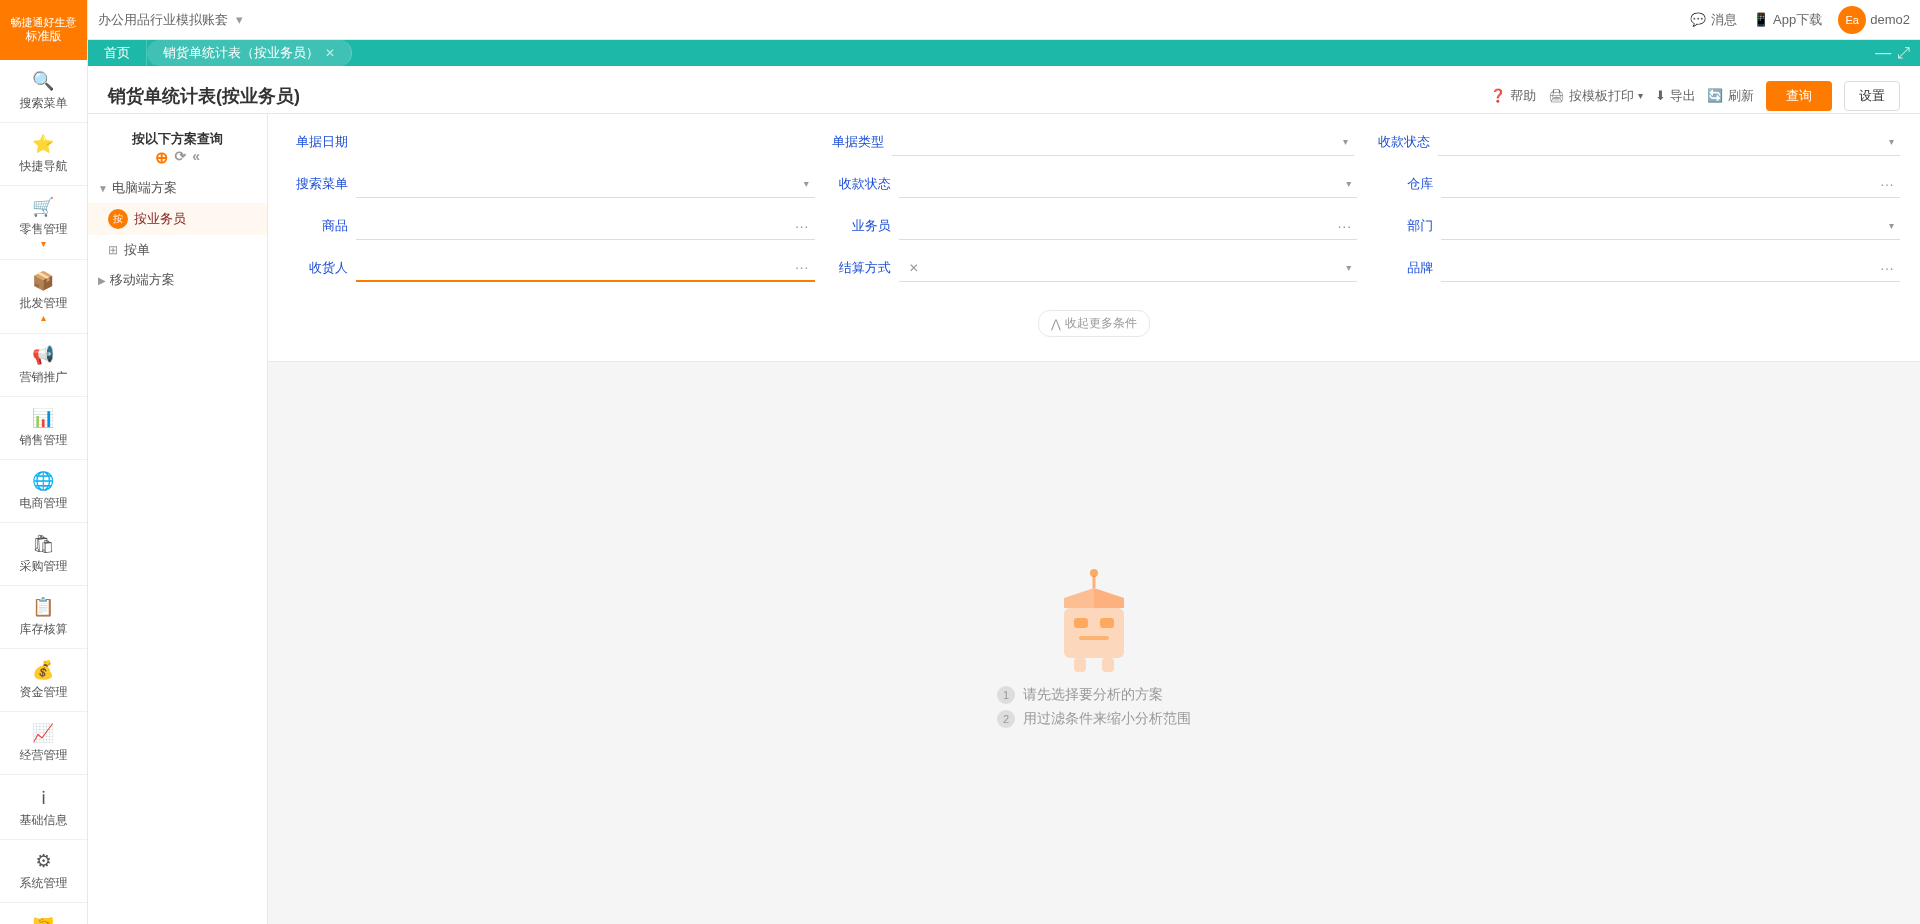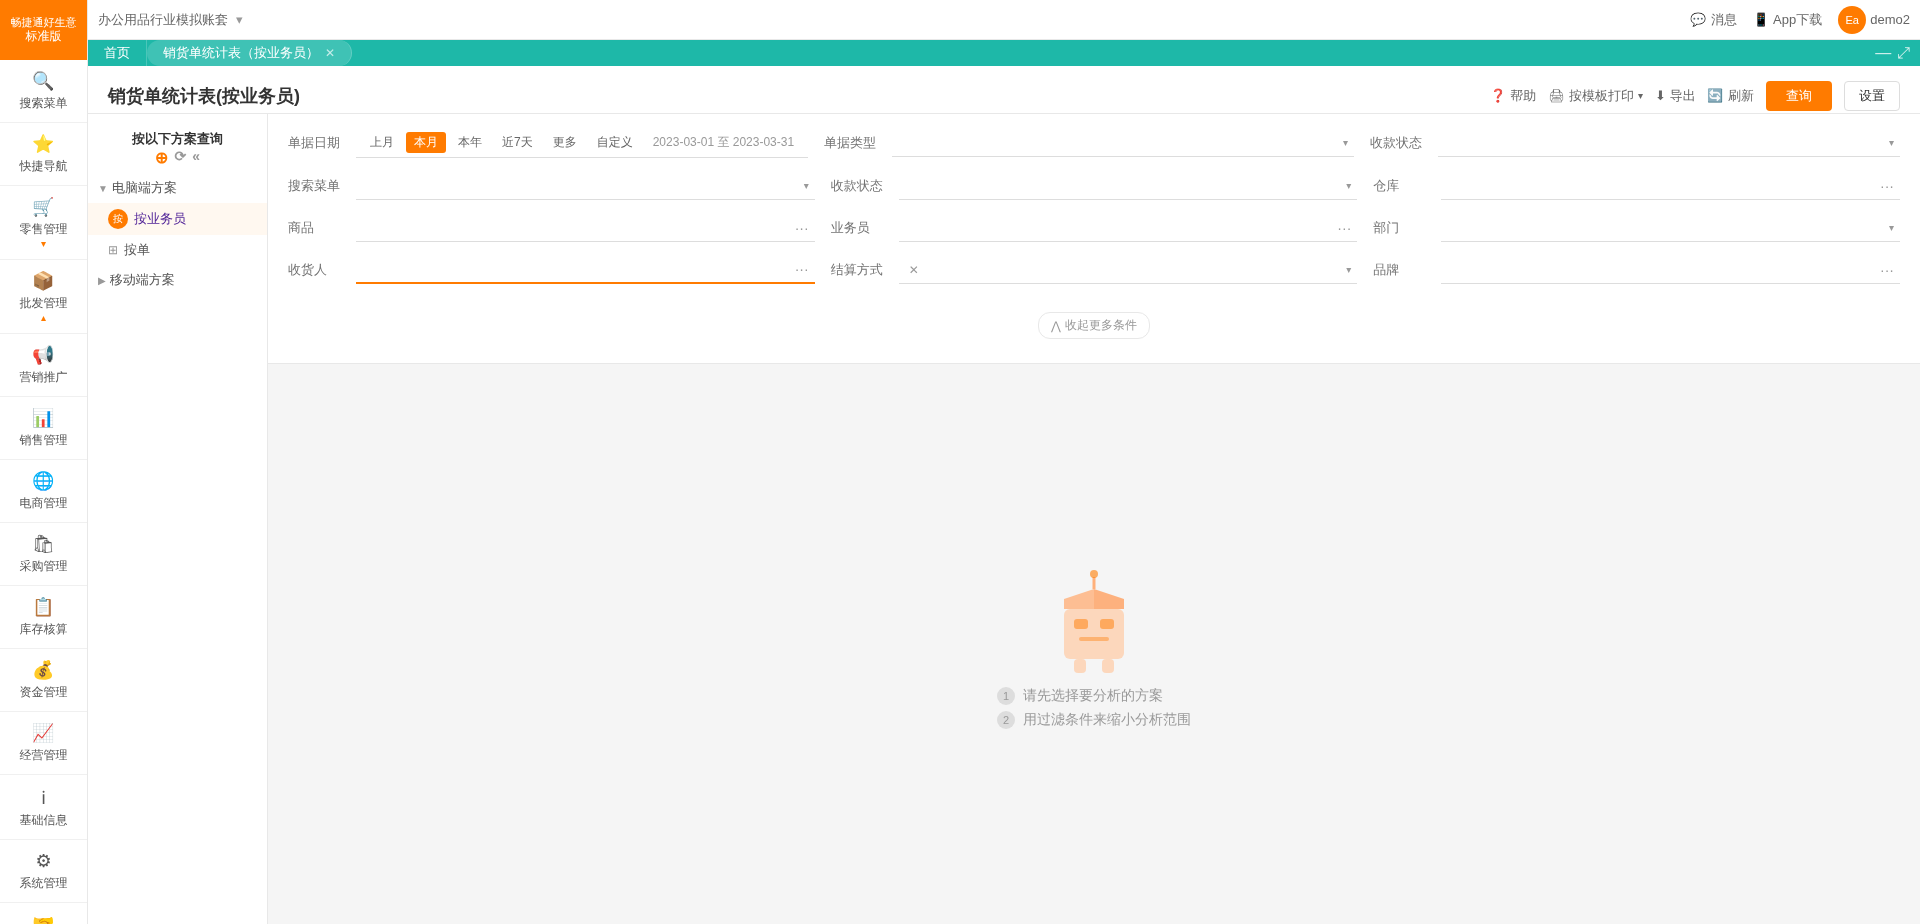--- a/index.html
+++ b/index.html
@@ -193,9 +193,10 @@
     }
     .filter-label {
       font-size: 13px;
-      color: #737373;
+      color: #1d4ed8;
       white-space: nowrap;
       min-width: 60px;
+      text-align: right;
     }
     .filter-control {
       flex: 1;

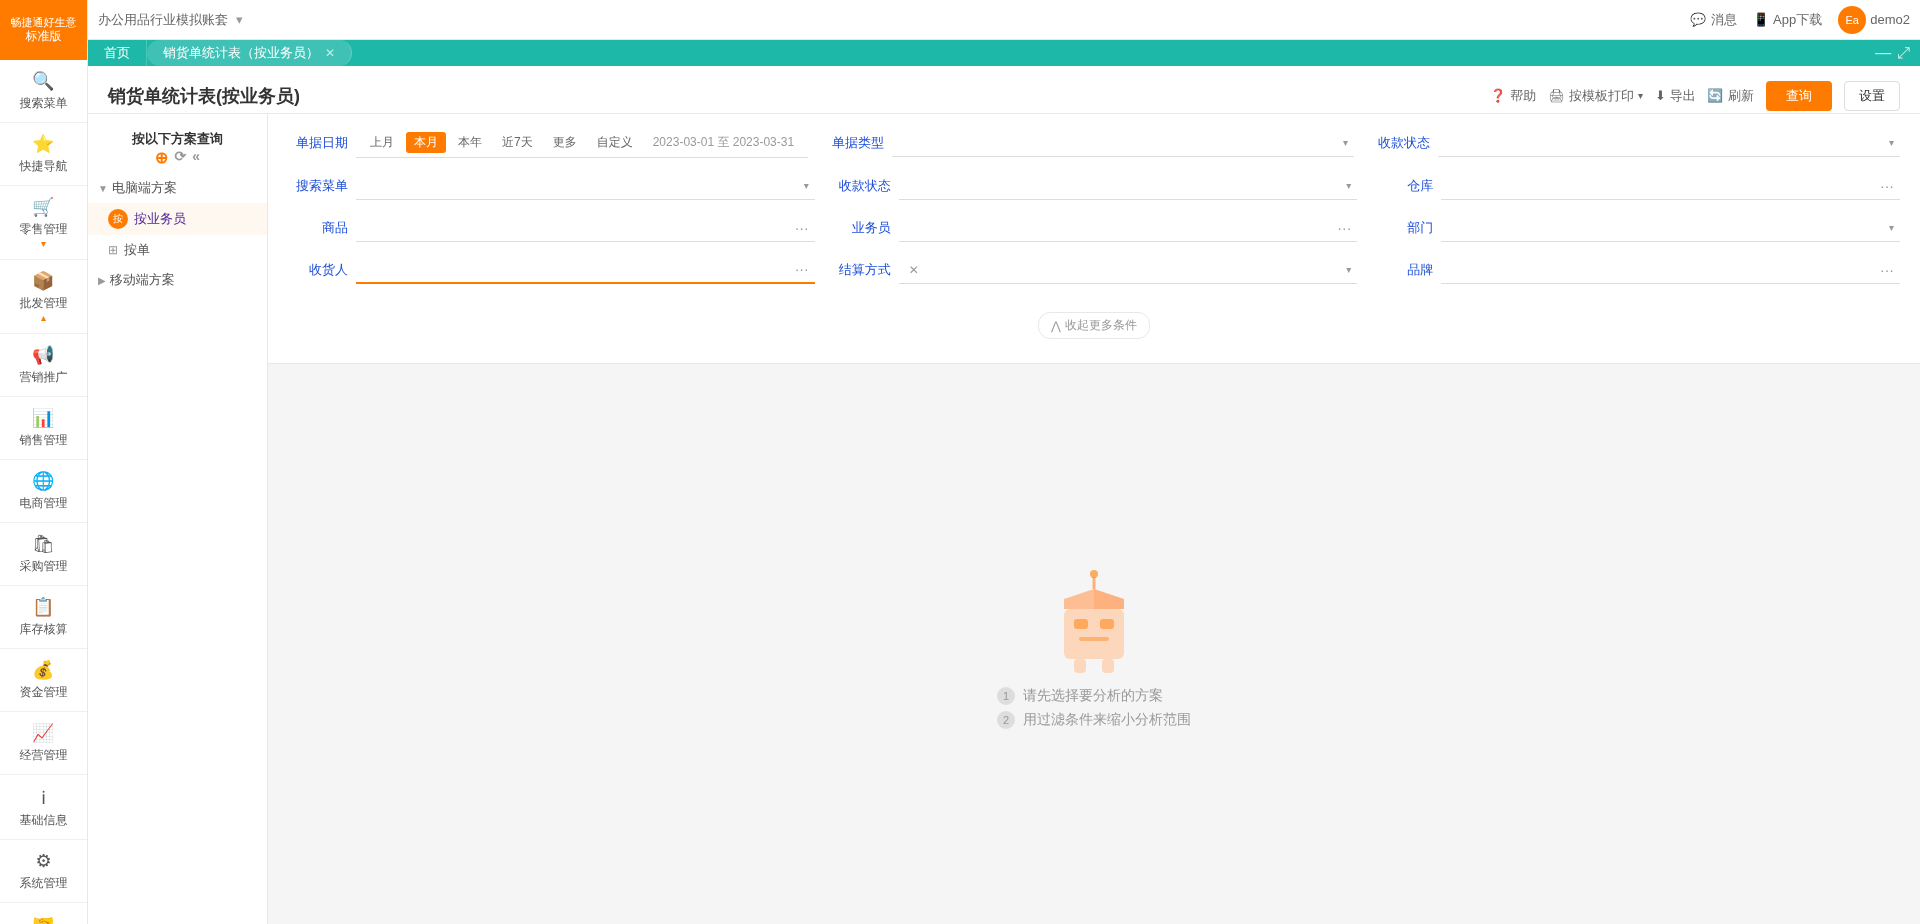--- a/index.html
+++ b/index.html
@@ -463,17 +463,6 @@
 
             <div class="filter-item" style="max-width:520px;">
               <span class="filter-label">单据日期</span>
-              <div style="display:flex;align-items:center;gap:4px;flex:1;border-bottom:1px solid #ddd;padding:4px 6px;">
-                <div class="date-tabs">
-                  <span class="date-tab">上月</span>
-                  <span class="date-tab active">本月</span>
-                  <span class="date-tab">本年</span>
-                  <span class="date-tab">近7天</span>
-                  <span class="date-tab">更多</span>
-                  <span class="date-tab">自定义</span>
-                </div>
-                <span class="date-range">2023-03-01 至 2023-03-31</span>
-              </div>
             </div>
 
             <div class="filter-item">

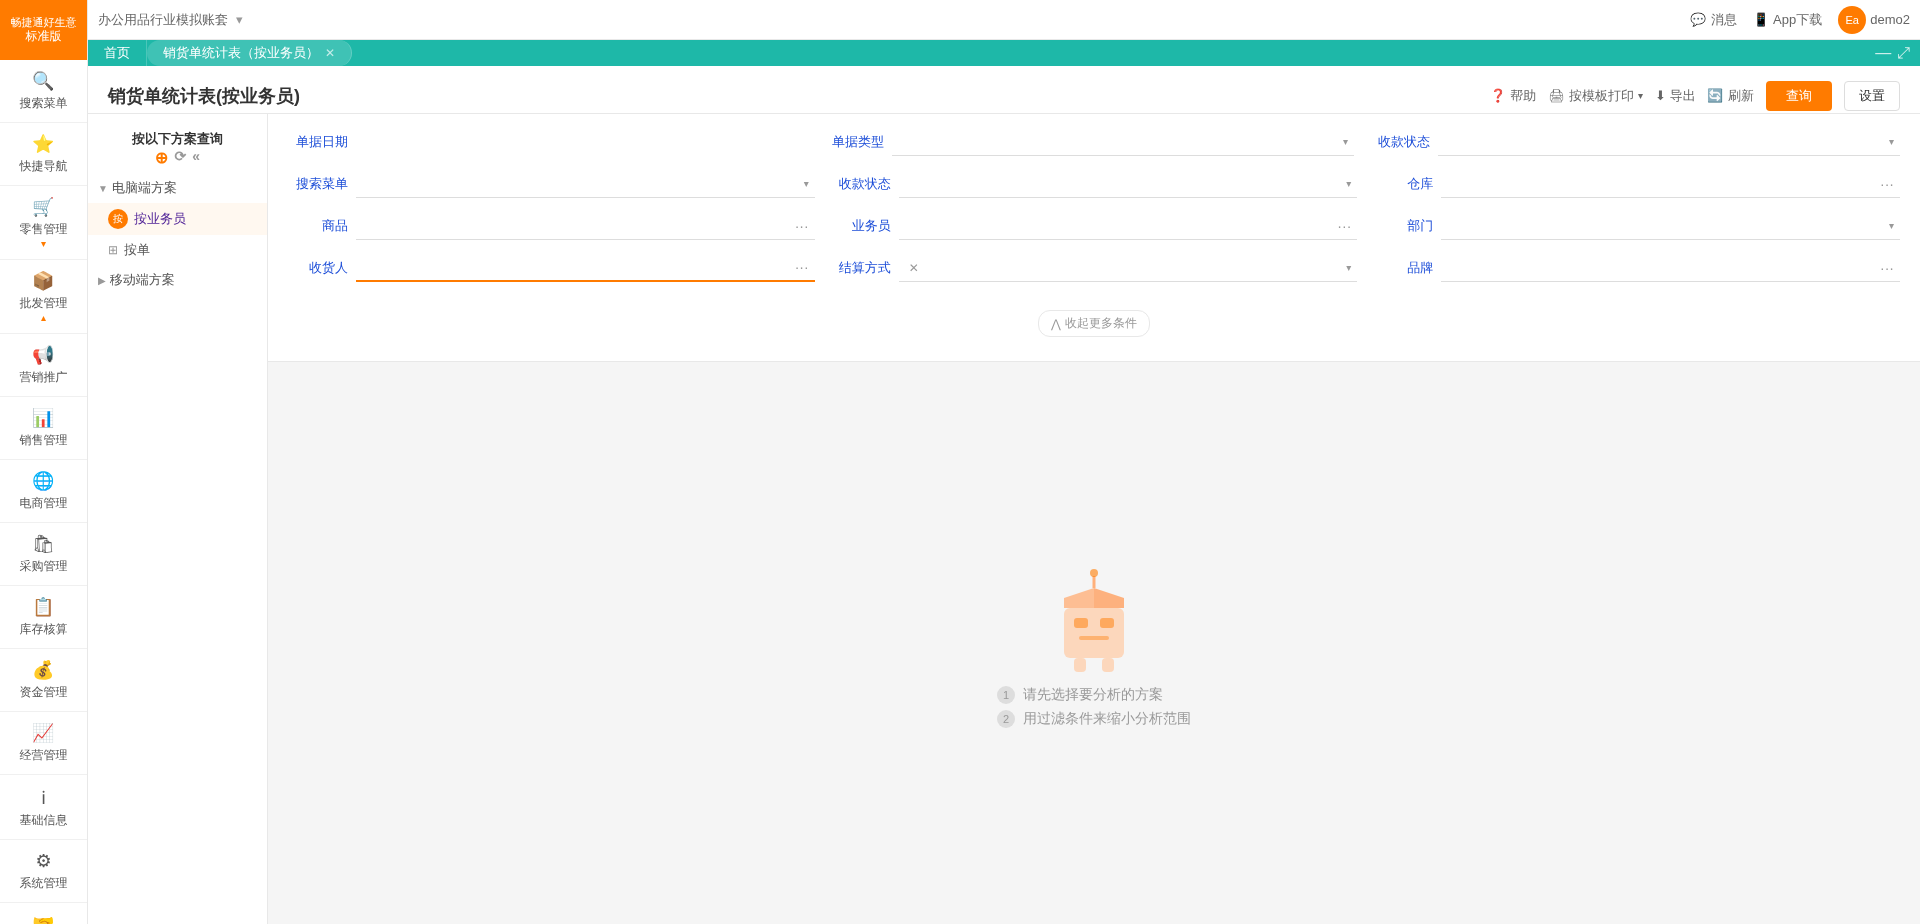--- a/index.html
+++ b/index.html
@@ -443,7 +443,7 @@
         </div>
         <div class="tree-item tree-child active" style="background:#fff8f0;">
           <div class="active-badge" style="width:20px;height:20px;background:#ff7b00;border-radius:50%;display:flex;align-items:center;justify-content:center;color:#fff;font-size:10px;margin-right:6px;">按</div>
-          <span style="color:#4c1d95;text-align:right;">按业务员</span>
+          <span style="color:#7f1d1d;text-align:right;">按业务员</span>
         </div>
         <div class="tree-item tree-child">
           <span style="margin-right:6px;font-size:12px;color:#999;">⊞</span>

